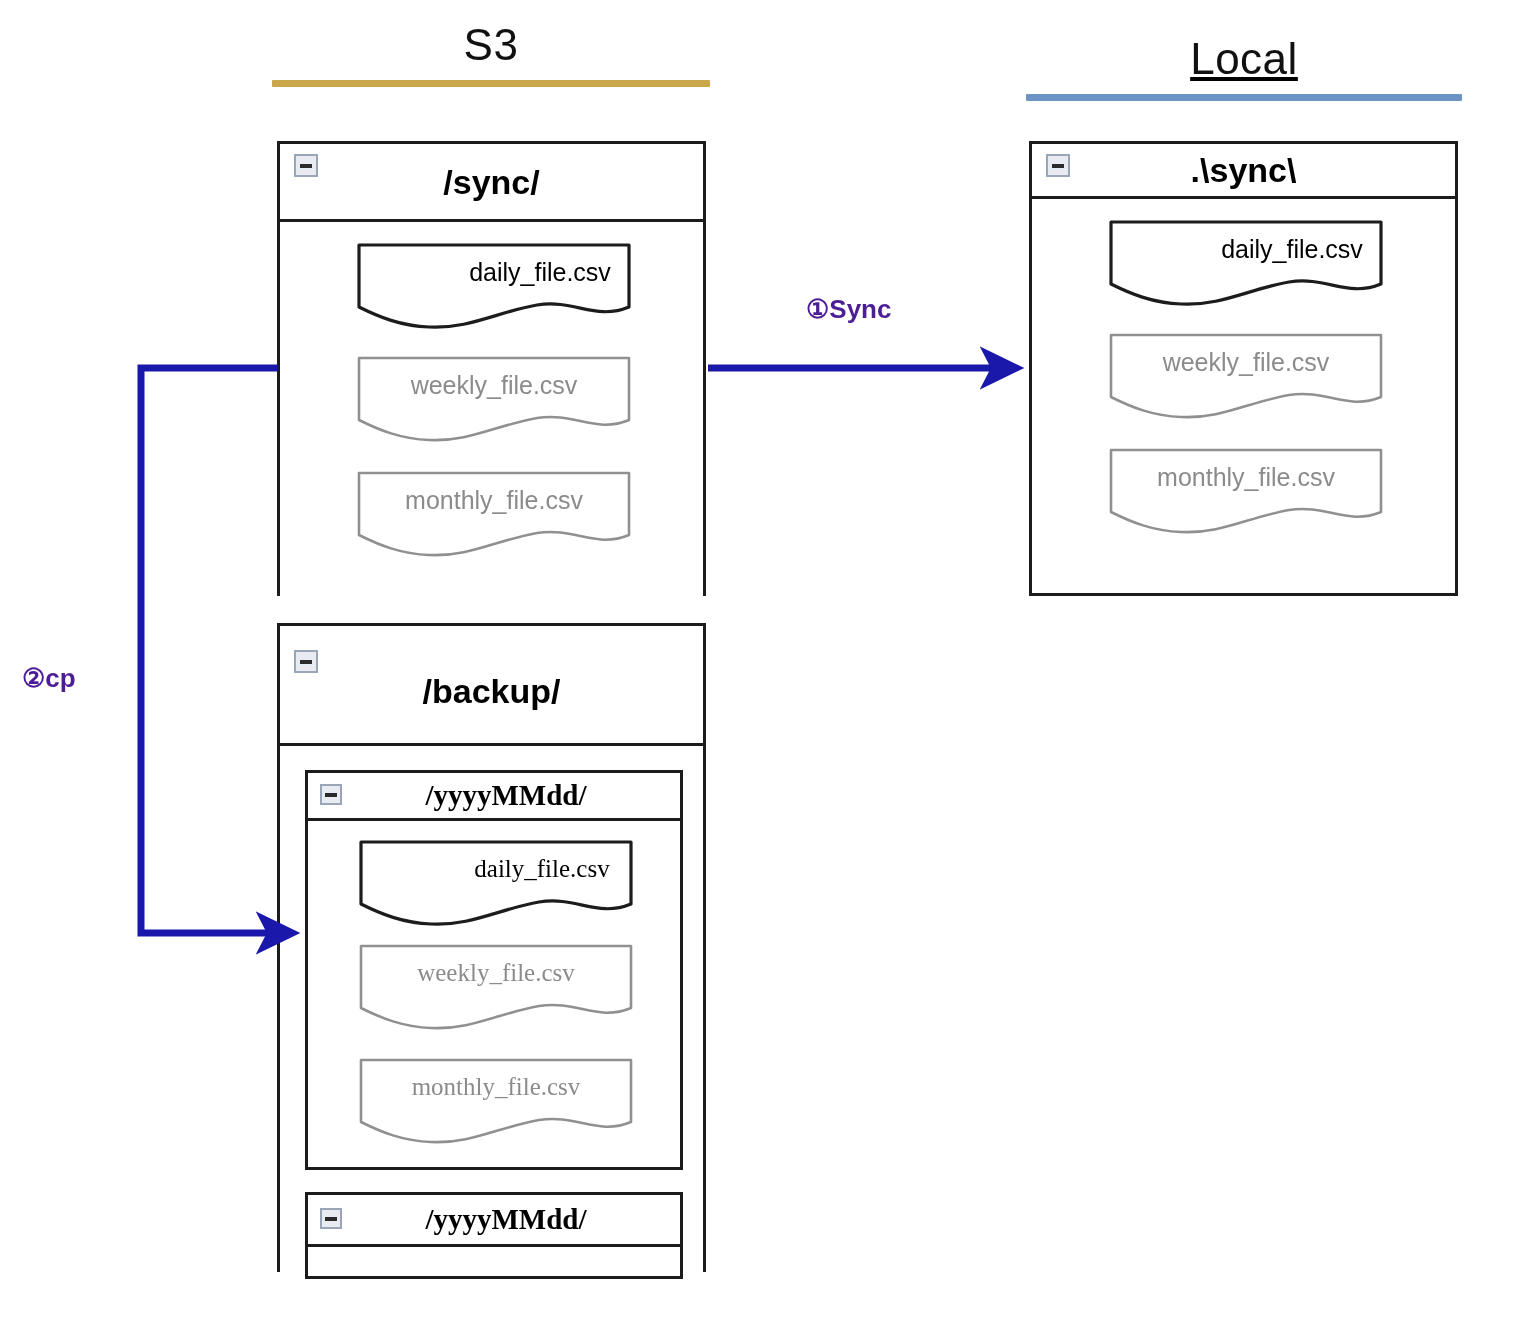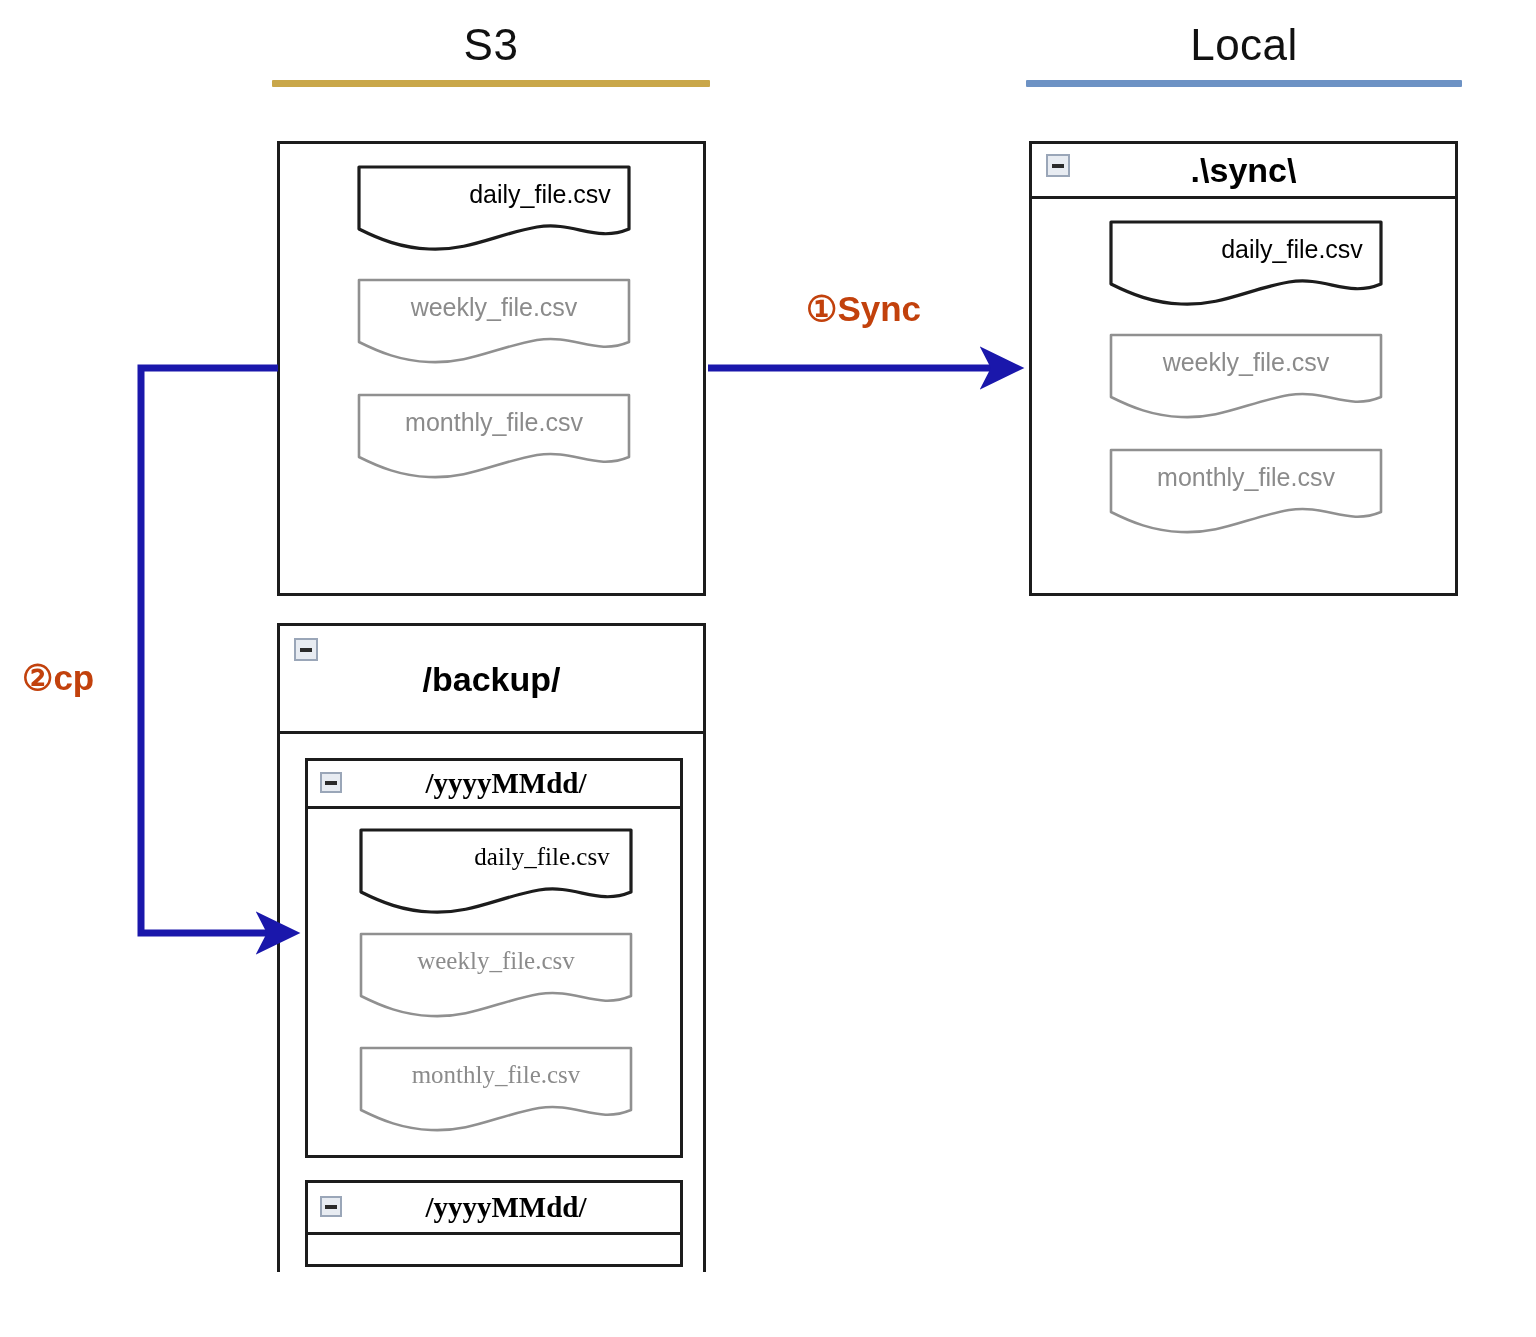--- a/index.html
+++ b/index.html
@@ -40,7 +40,7 @@
   }
 
   #header-s3 { left: 272px; top: 18px; width: 438px; }
-  #header-local { left: 1026px; top: 18px; width: 436px; }
+  #header-local { left: 1026px; top: 32px; width: 436px; text-decoration: underline; }
 
   
   .folder {

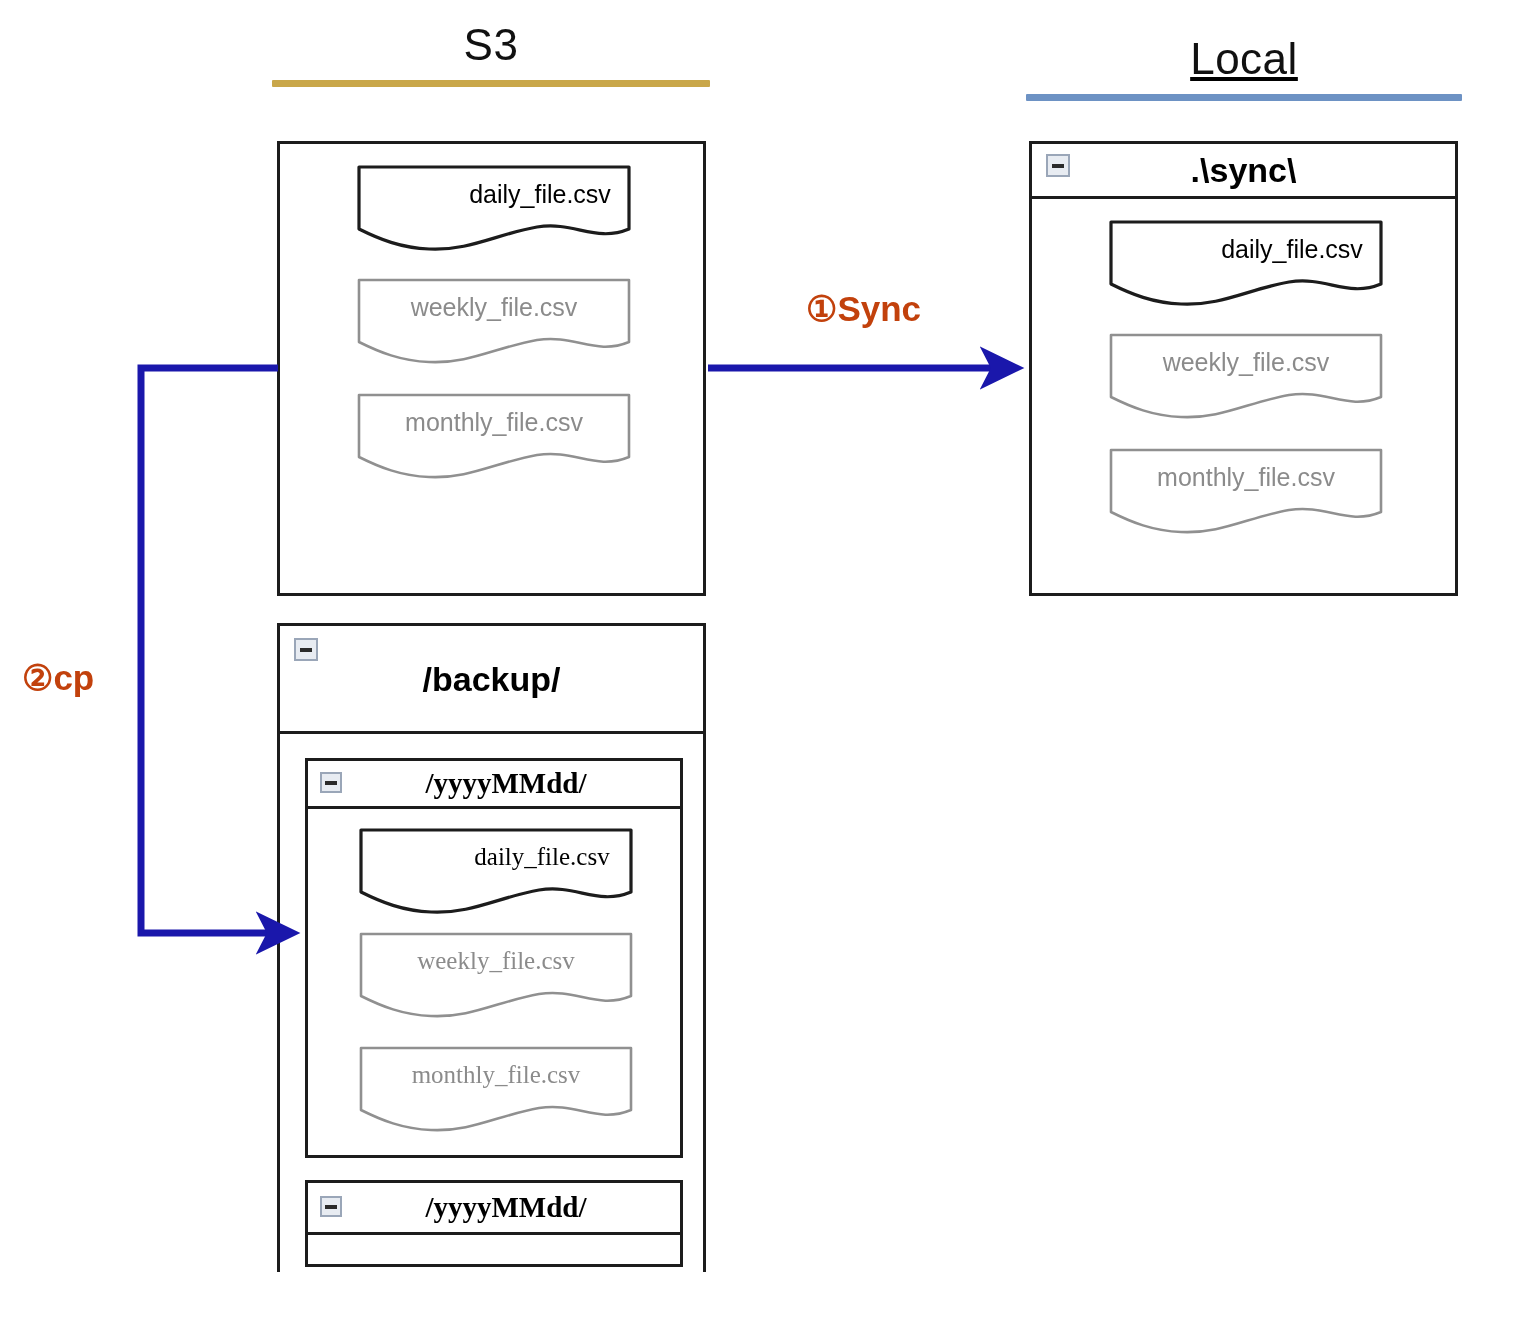--- a/index.html
+++ b/index.html
@@ -159,6 +159,12 @@
   </div>
 
   <div class="folder" id="folder-s3-sync" style="left:277px; top:141px; width:429px; height:455px;">
+    <div class="folder-head" style="height:78px;">
+      <span class="minus-box" style="left:14px; top:10px;">
+        <span class="bar"></span>
+      </span>
+      <span class="folder-title" style="font-size:34px;">/sync/</span>
+    </div>
     <div class="folder-body" style="height:374px;">
       <div class="file active" style="left:77px; top:21px;">
         <svg viewBox="0 0 274 88" preserveAspectRatio="none">

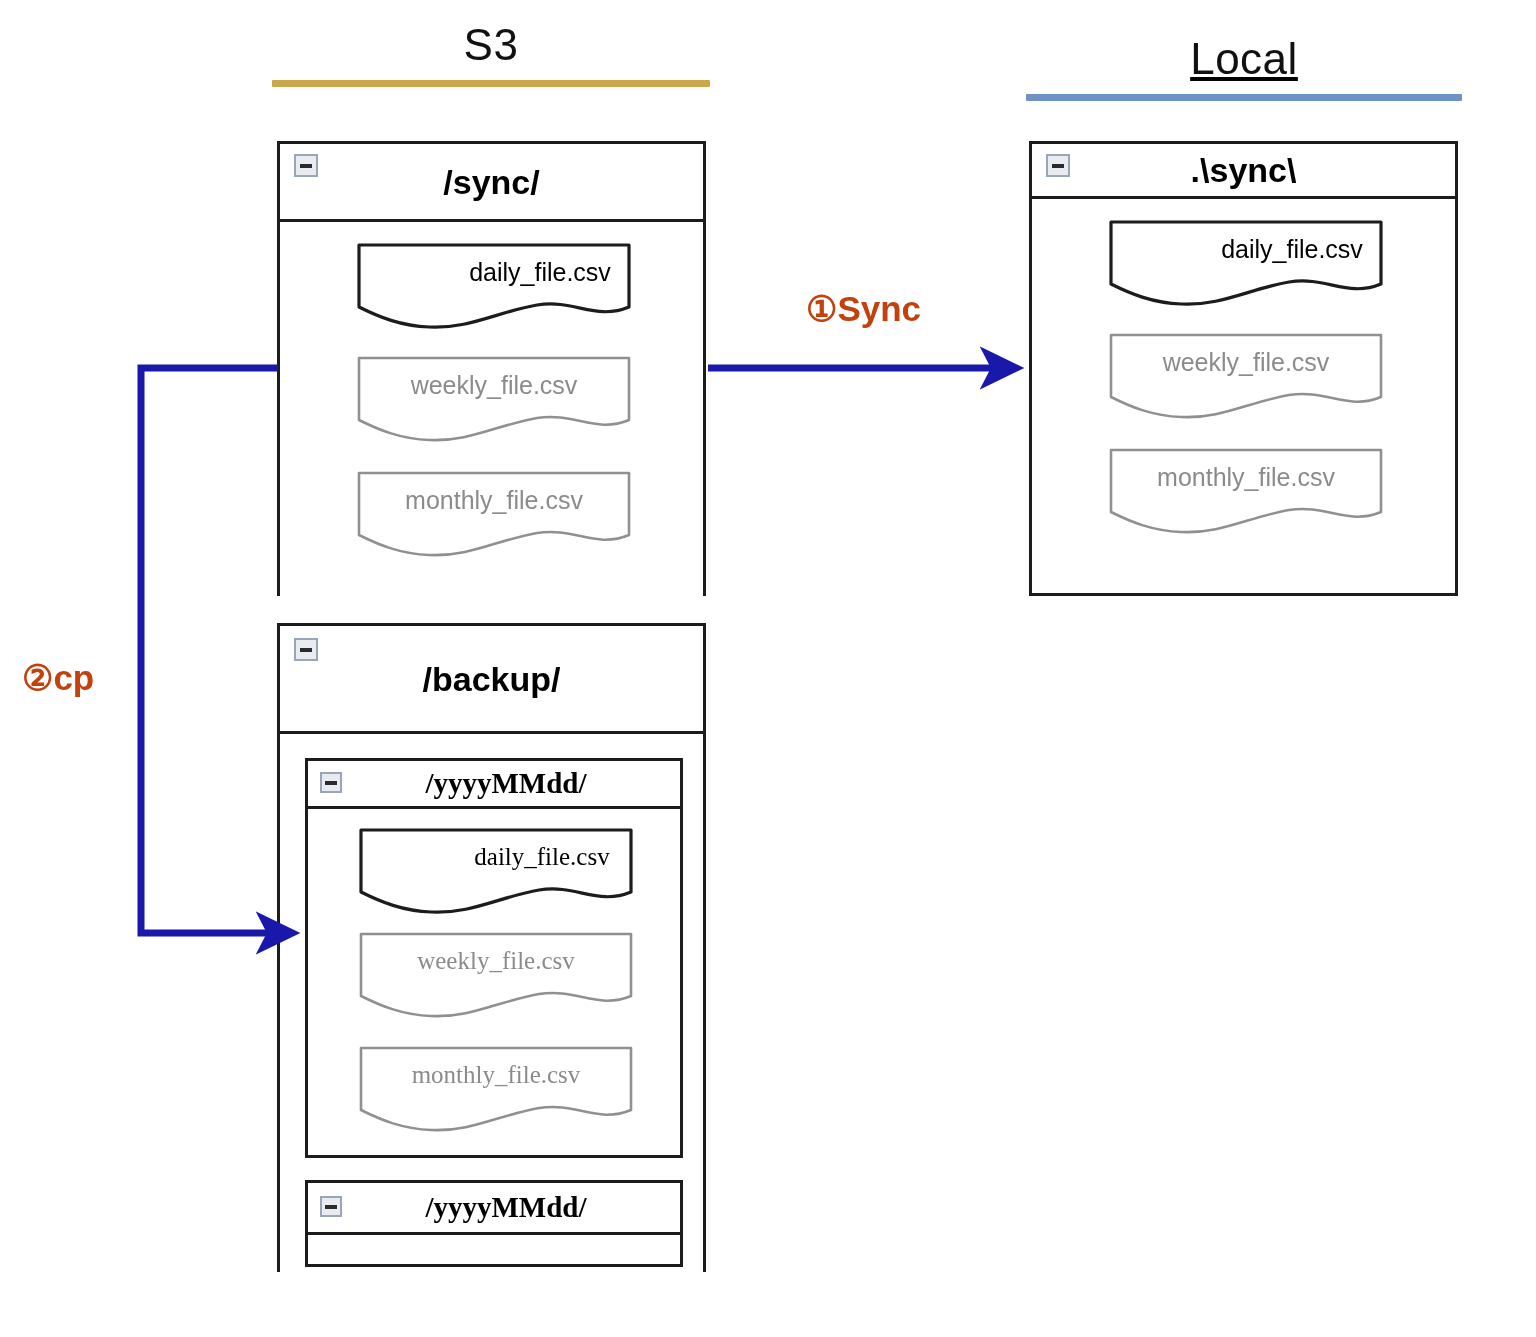--- a/index.html
+++ b/index.html
@@ -134,10 +134,10 @@
   }
   .step-label {
     position: absolute;
-    font-size: 35px;
+    font-size: 26px;
     font-weight: bold;
     line-height: 34px;
-    color: #c2410c;
+    color: #4c1d95;
     white-space: nowrap;
   }
   #label-sync { left: 806px; top: 292px; }

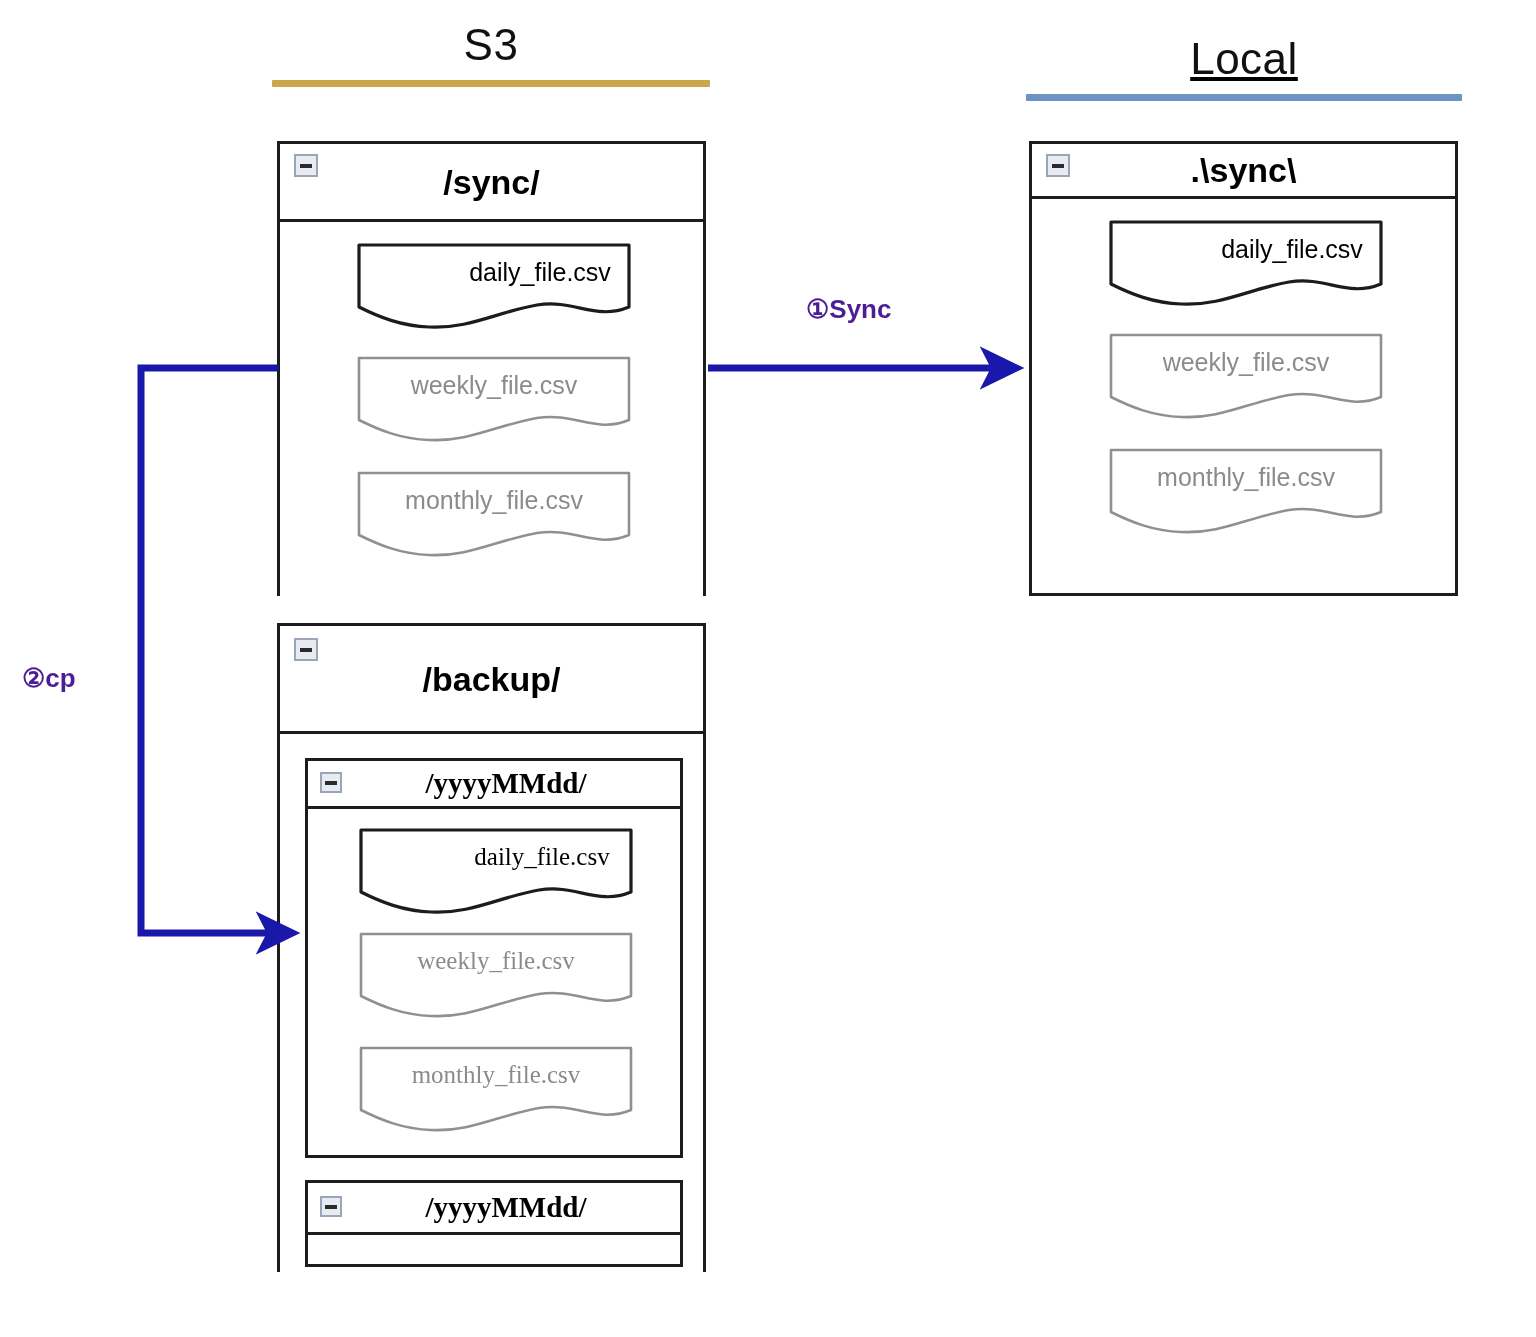--- a/index.html
+++ b/index.html
@@ -217,7 +217,7 @@
   </div>
 
   <div class="folder" id="folder-s3-backup" style="left:277px; top:623px; width:429px; height:649px;">
-    <div class="folder-head" style="height:108px;">
+    <div class="folder-head" style="height:108px;margin-top:12px;">
       <span class="minus-box" style="left:14px; top:12px;">
         <span class="bar"></span>
       </span>

